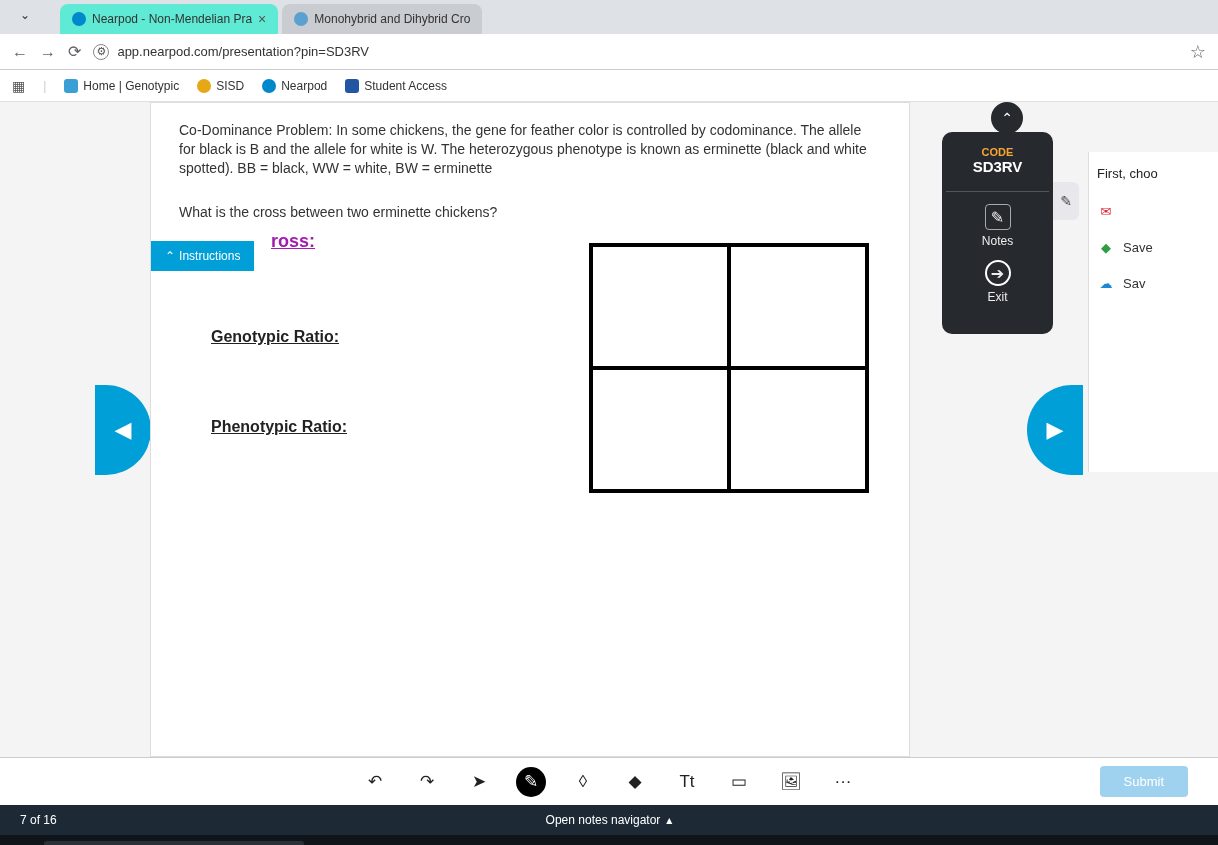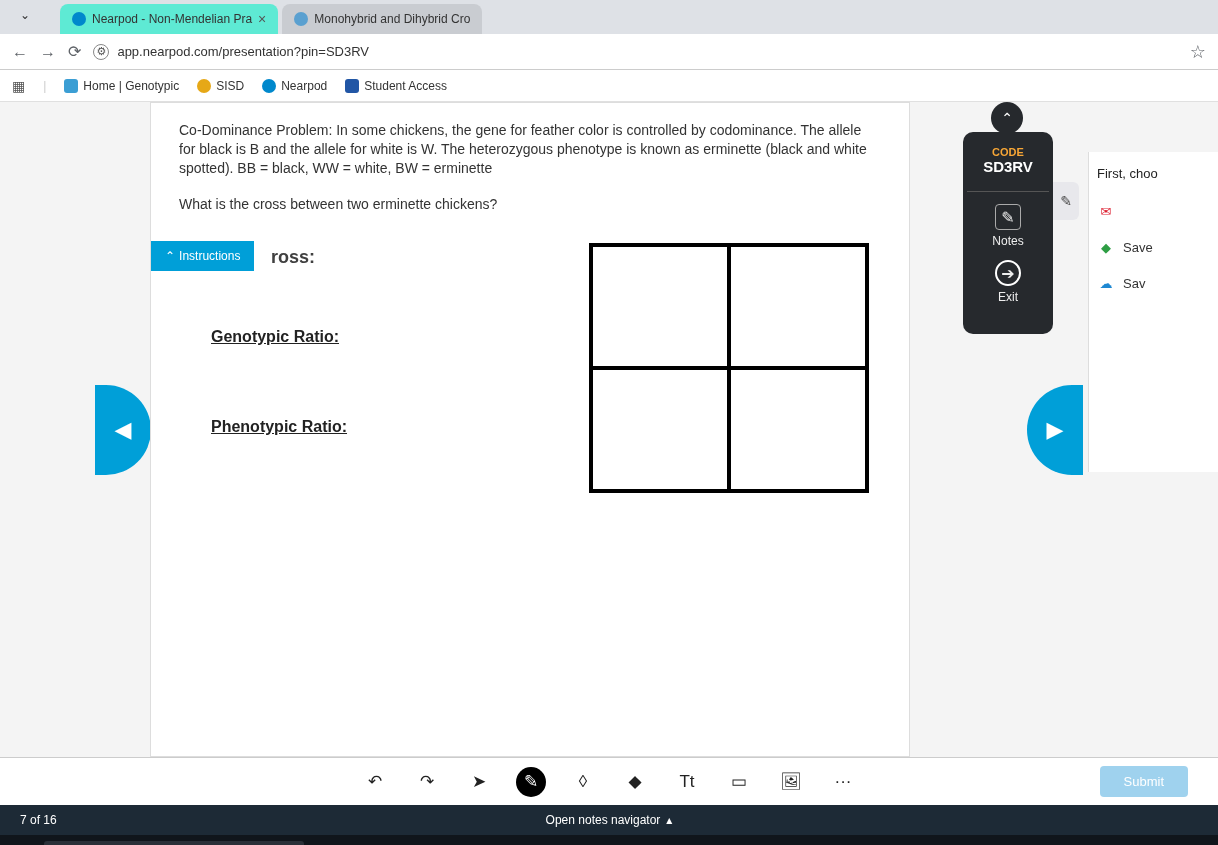--- a/index.html
+++ b/index.html
@@ -46,7 +46,7 @@
   .nav-arrow span { color: #fff; font-size: 22px; }
 
   
-  .side-panel { position: absolute; right: 165px; top: 30px; width: 90px; background: #26292d; border-radius: 10px; padding: 14px 0 18px; color: #fff; text-align: center; z-index: 5; }
+  .side-panel { position: absolute; right: 165px; top: 30px; width: 111px; background: #26292d; border-radius: 10px; padding: 14px 0 18px; color: #fff; text-align: center; z-index: 5; }
   .scroll-up-circle { position: absolute; right: 195px; top: 0; width: 32px; height: 32px; border-radius: 50%; background: #26292d; color: #fff; display: flex; align-items: center; justify-content: center; font-size: 14px; cursor:pointer; z-index:5;}
   .code-label { color: #f7a636; font-size: 11px; font-weight: bold; }
   .code-val { color: #fff; font-size: 15px; font-weight: bold; margin-bottom: 16px; }

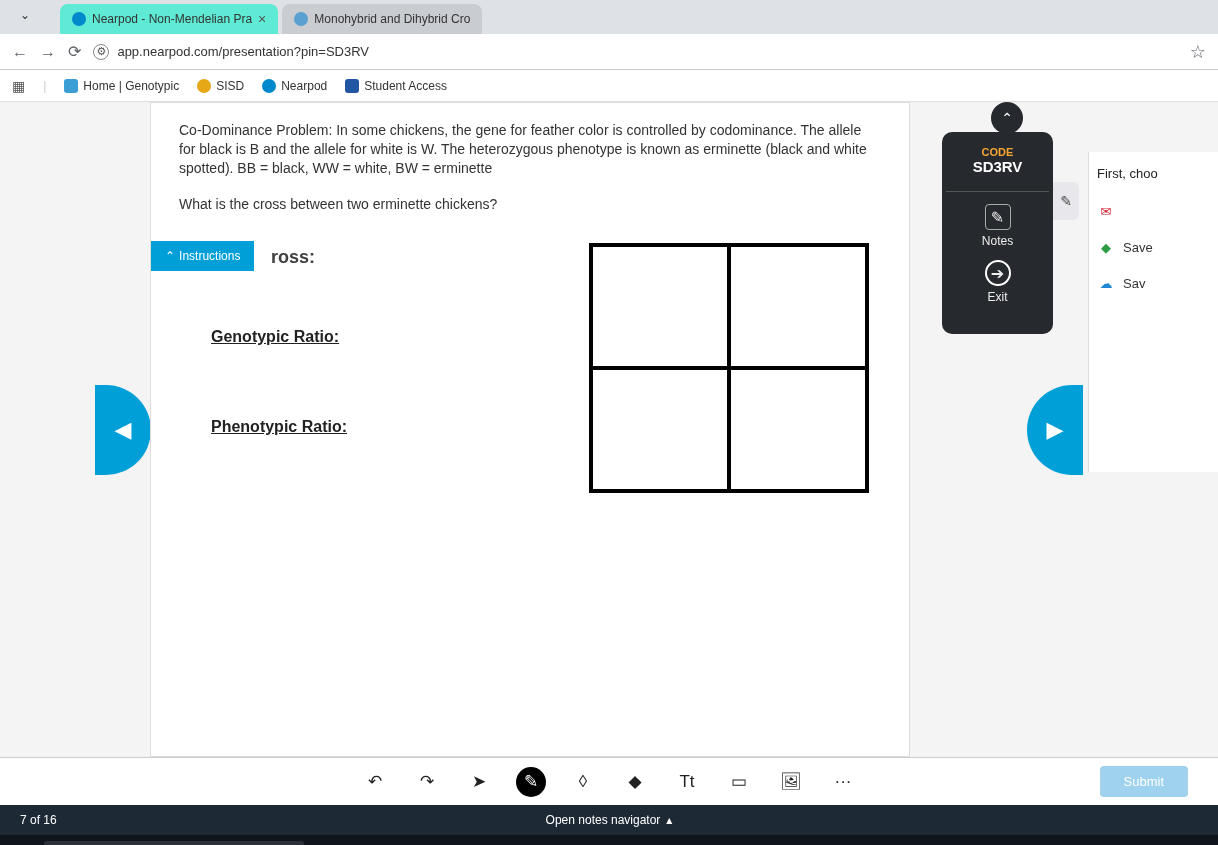--- a/index.html
+++ b/index.html
@@ -27,7 +27,7 @@
   .np-wrap { position: relative; height: calc(100% - 34px - 36px - 32px - 48px - 40px); background: #f4f4f4; display: flex; }
   .np-slide { position: absolute; left: 150px; top: 0; width: 760px; height: 100%; background: #fff; border: 1px solid #ddd; padding: 18px 28px; overflow: hidden; }
   .problem-text { font-size: 14px; color: #333; line-height: 1.35; margin-bottom: 12px; }
-  .question-text { font-size: 14px; color: #333; margin-top: 18px; }
+  .question-text { font-size: 14px; color: #333; margin-top: 26px; }
 
   .instructions-btn { position: absolute; left: 0; top: 138px; background: #009fd8; color: #fff; font-size: 12px; padding: 8px 14px; display: flex; align-items: center; gap: 4px; cursor: pointer; z-index: 4; }
   .partial-label { position: absolute; left: 120px; top: 144px; font-size: 18px; font-weight: bold; color: #404040; }

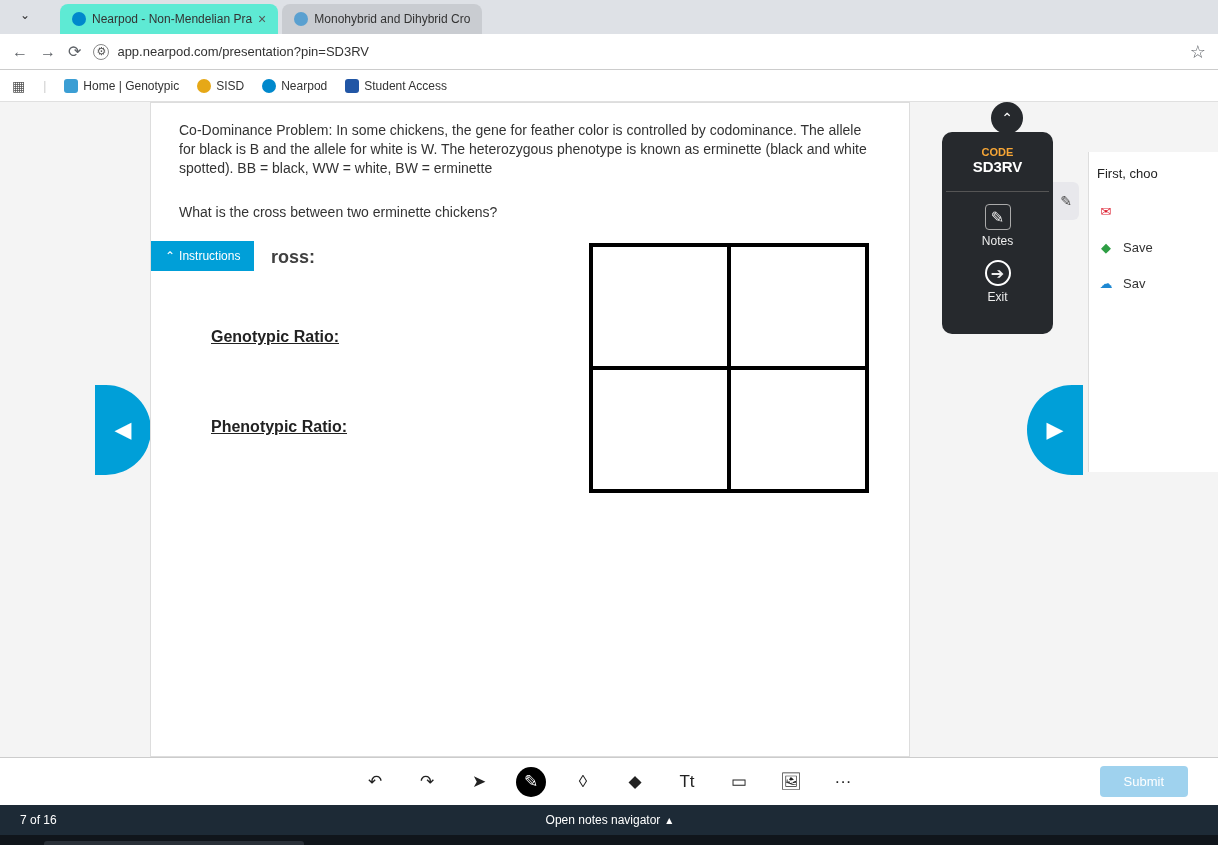--- a/index.html
+++ b/index.html
@@ -30,7 +30,7 @@
   .question-text { font-size: 14px; color: #333; margin-top: 26px; }
 
   .instructions-btn { position: absolute; left: 0; top: 138px; background: #009fd8; color: #fff; font-size: 12px; padding: 8px 14px; display: flex; align-items: center; gap: 4px; cursor: pointer; z-index: 4; }
-  .partial-label { position: absolute; left: 120px; top: 144px; font-size: 18px; font-weight: bold; color: #404040; }
+  .partial-label { position: absolute; left: 120px; top: 128px; font-size: 18px; font-weight: bold; text-decoration: underline; color: #a21caf; }
 
   .gen-label { position: absolute; left: 60px; top: 225px; font-size: 16px; font-weight: bold; text-decoration: underline; color: #222; }
   .phe-label { position: absolute; left: 60px; top: 315px; font-size: 16px; font-weight: bold; text-decoration: underline; color: #222; }

